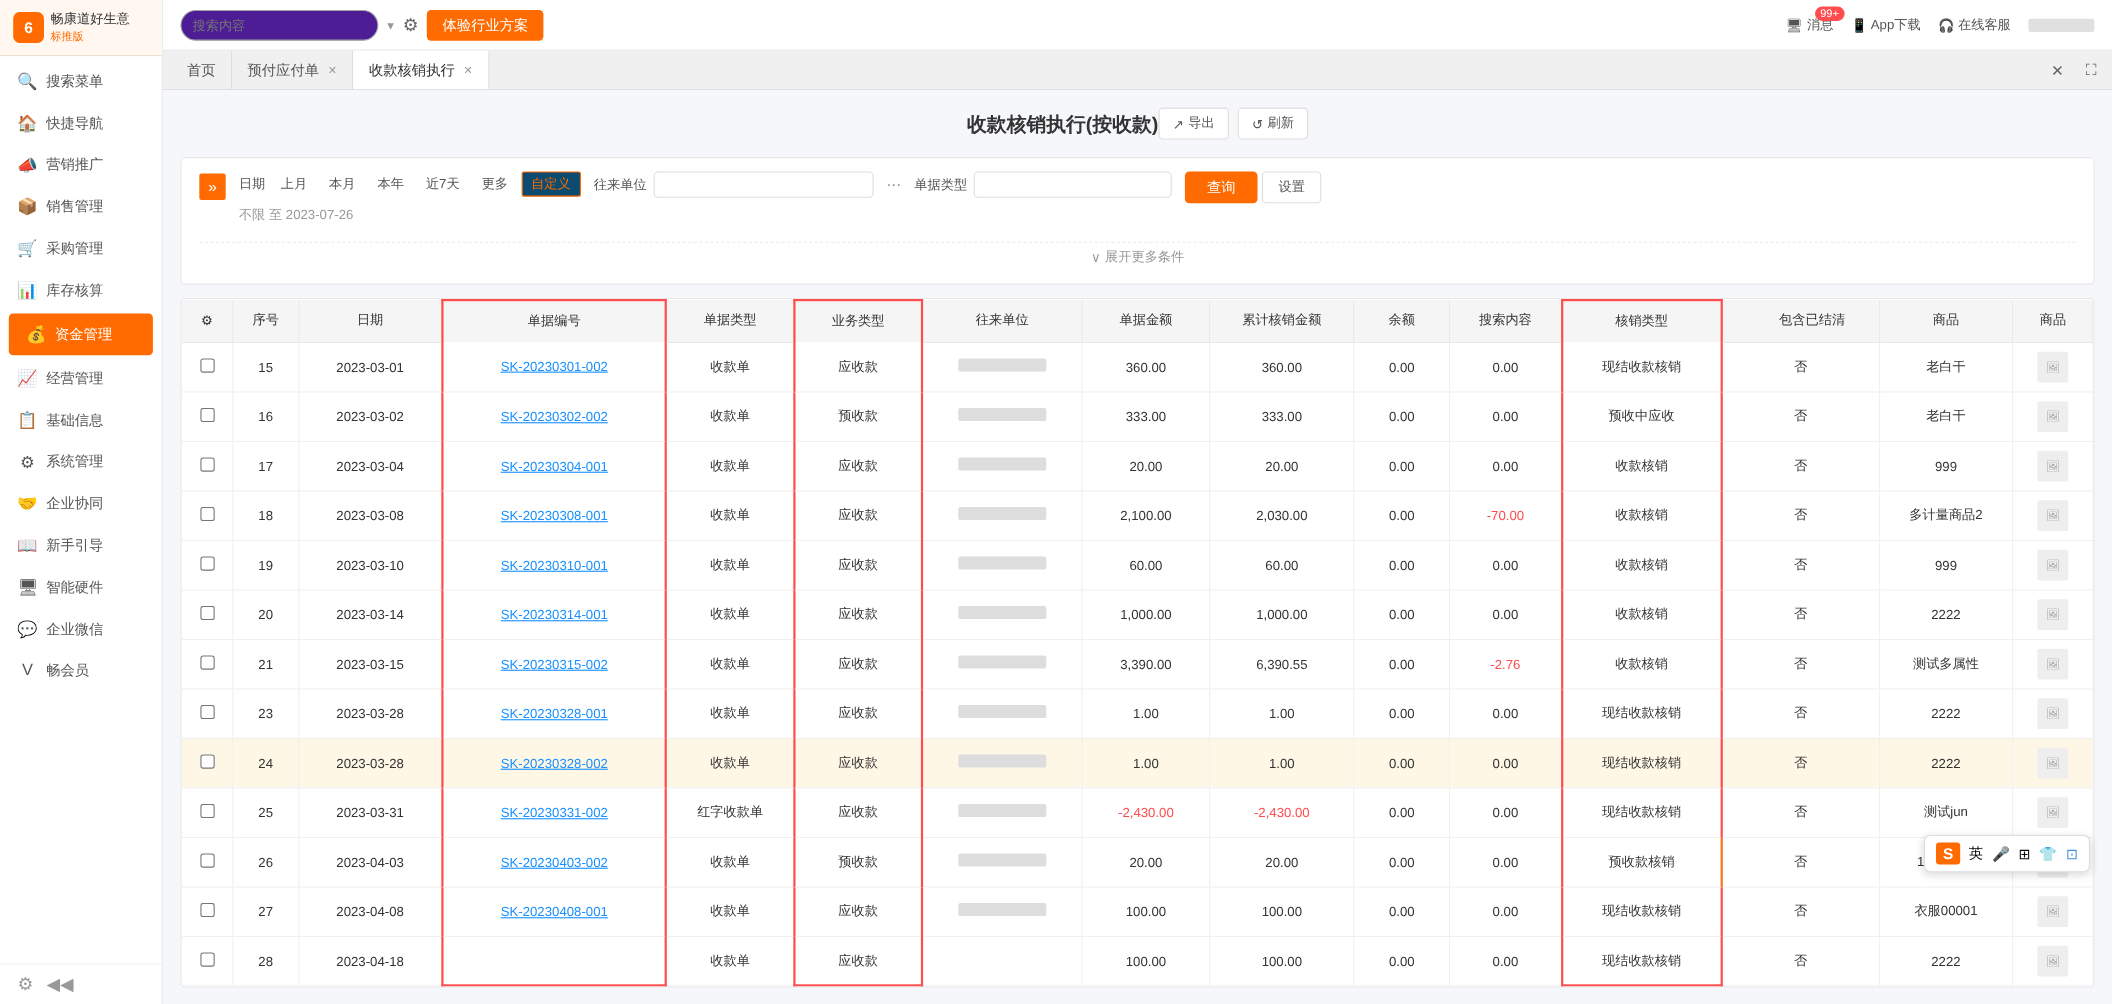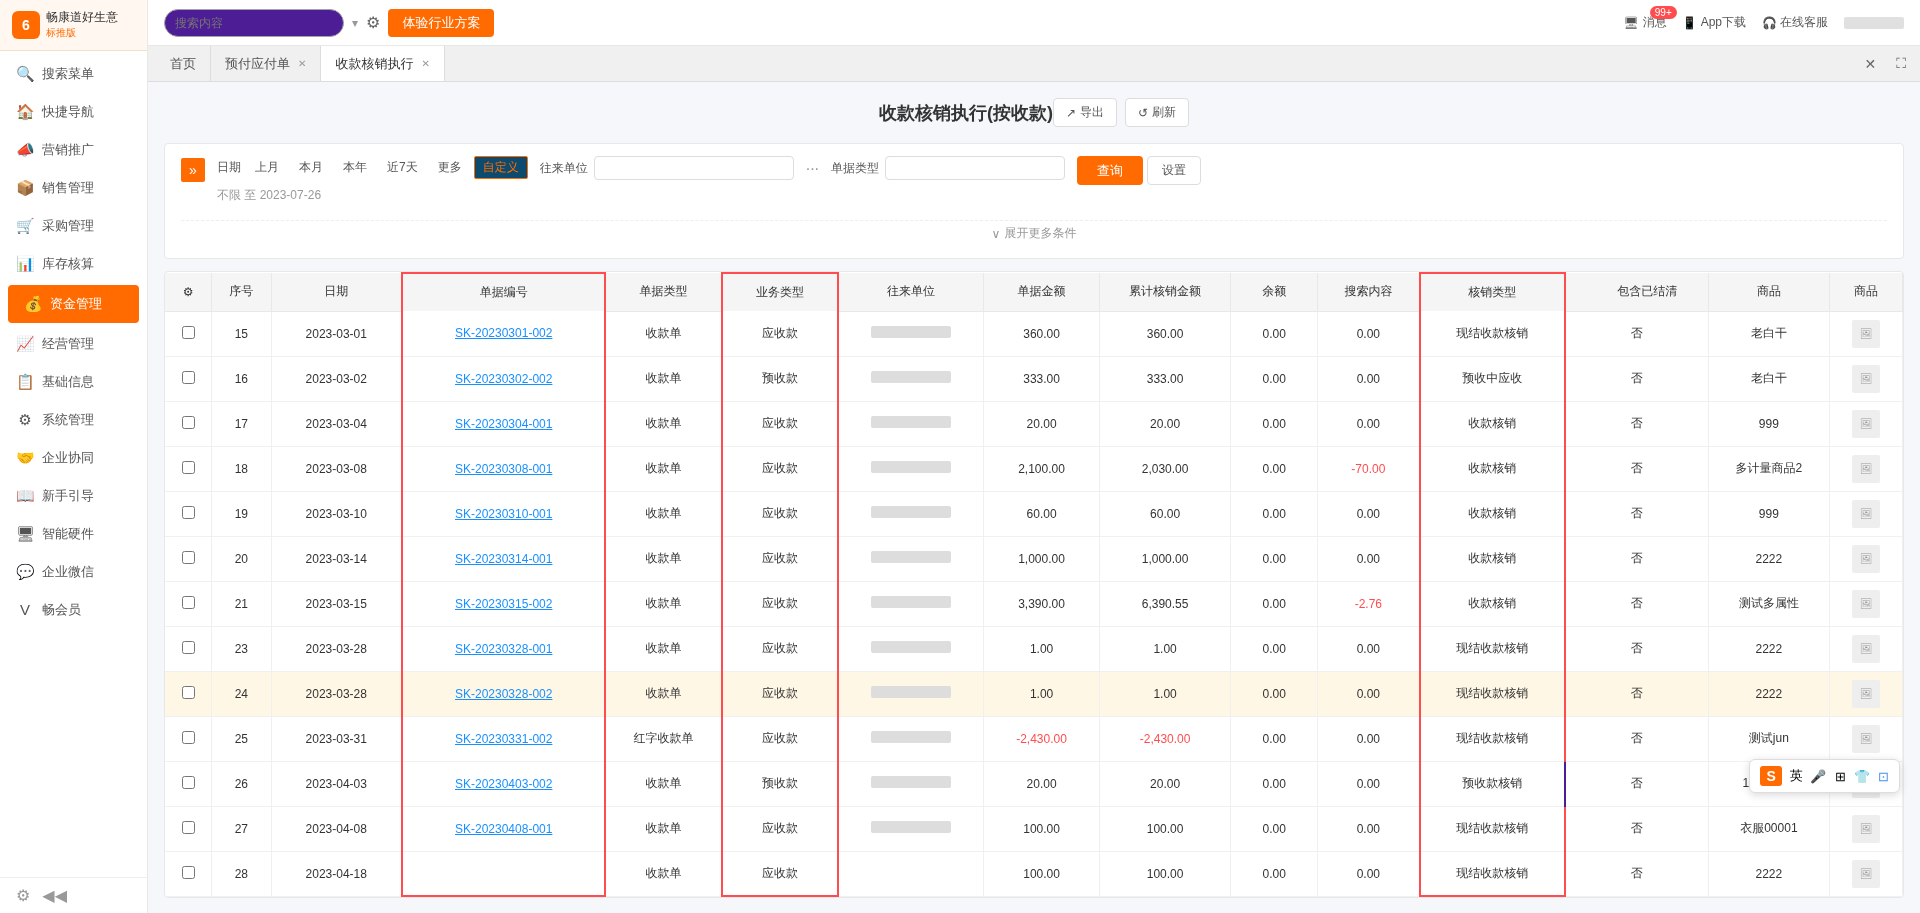--- a/index.html
+++ b/index.html
@@ -609,7 +609,7 @@
     <td>20.00</td>
     <td>0.00</td>
     <td>0.00</td>
-    <td style="border-left:2px solid #ff4d4f;border-right:2px solid #4c1d95;">预收款核销</td>
+    <td style="border-left:2px solid #ff4d4f;border-right:2px solid #f97316;">预收款核销</td>
     <td>否</td>
     <td>123D商品</td>
     <td><div class="img-thumb">🖼</div></td>

